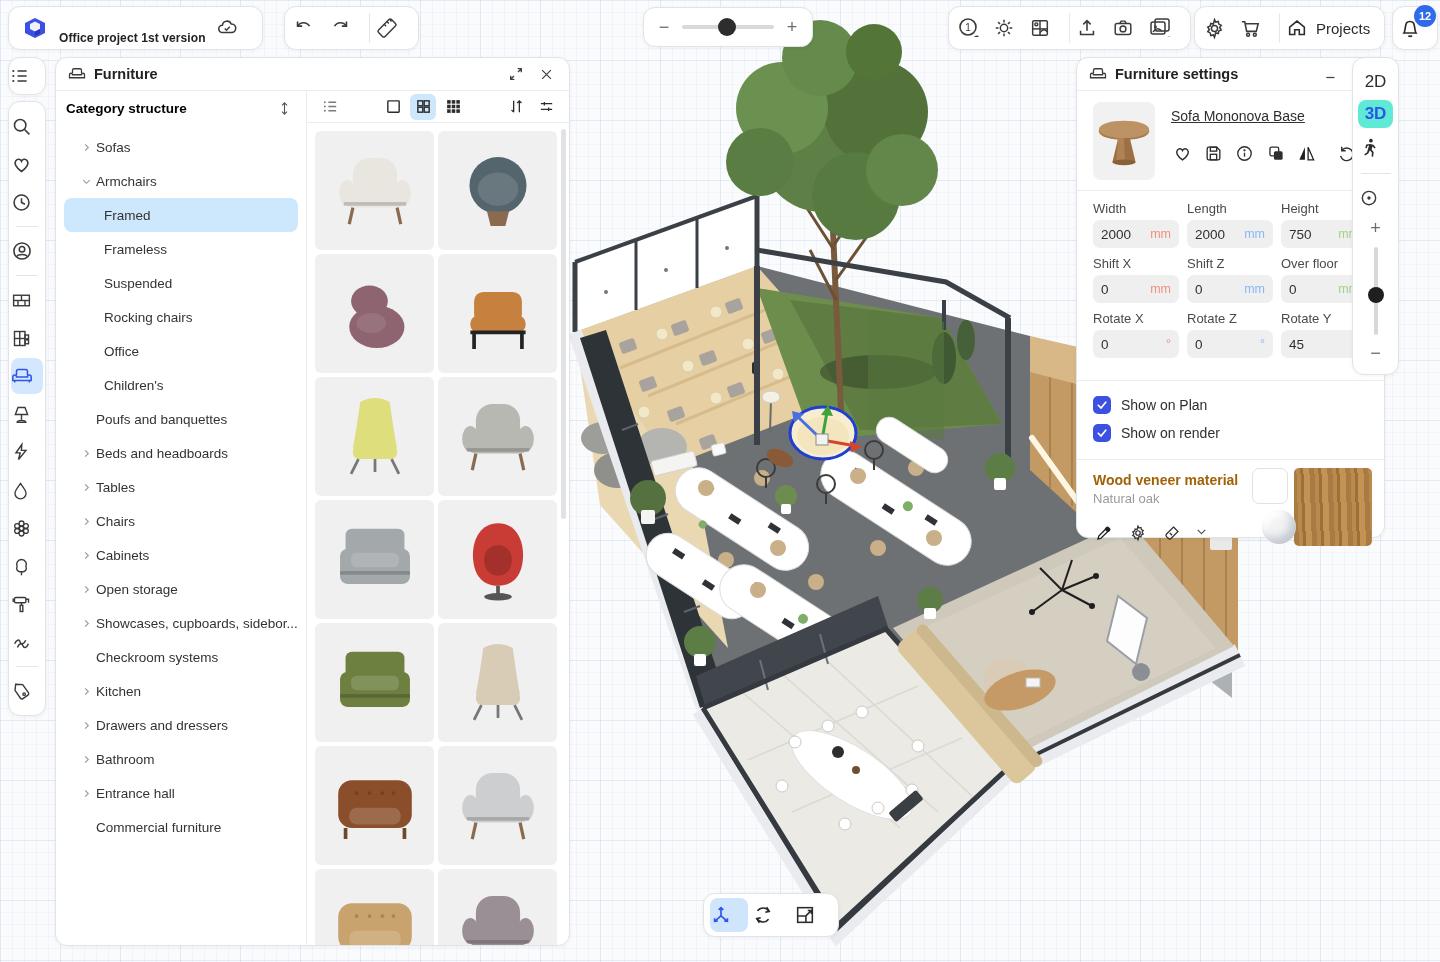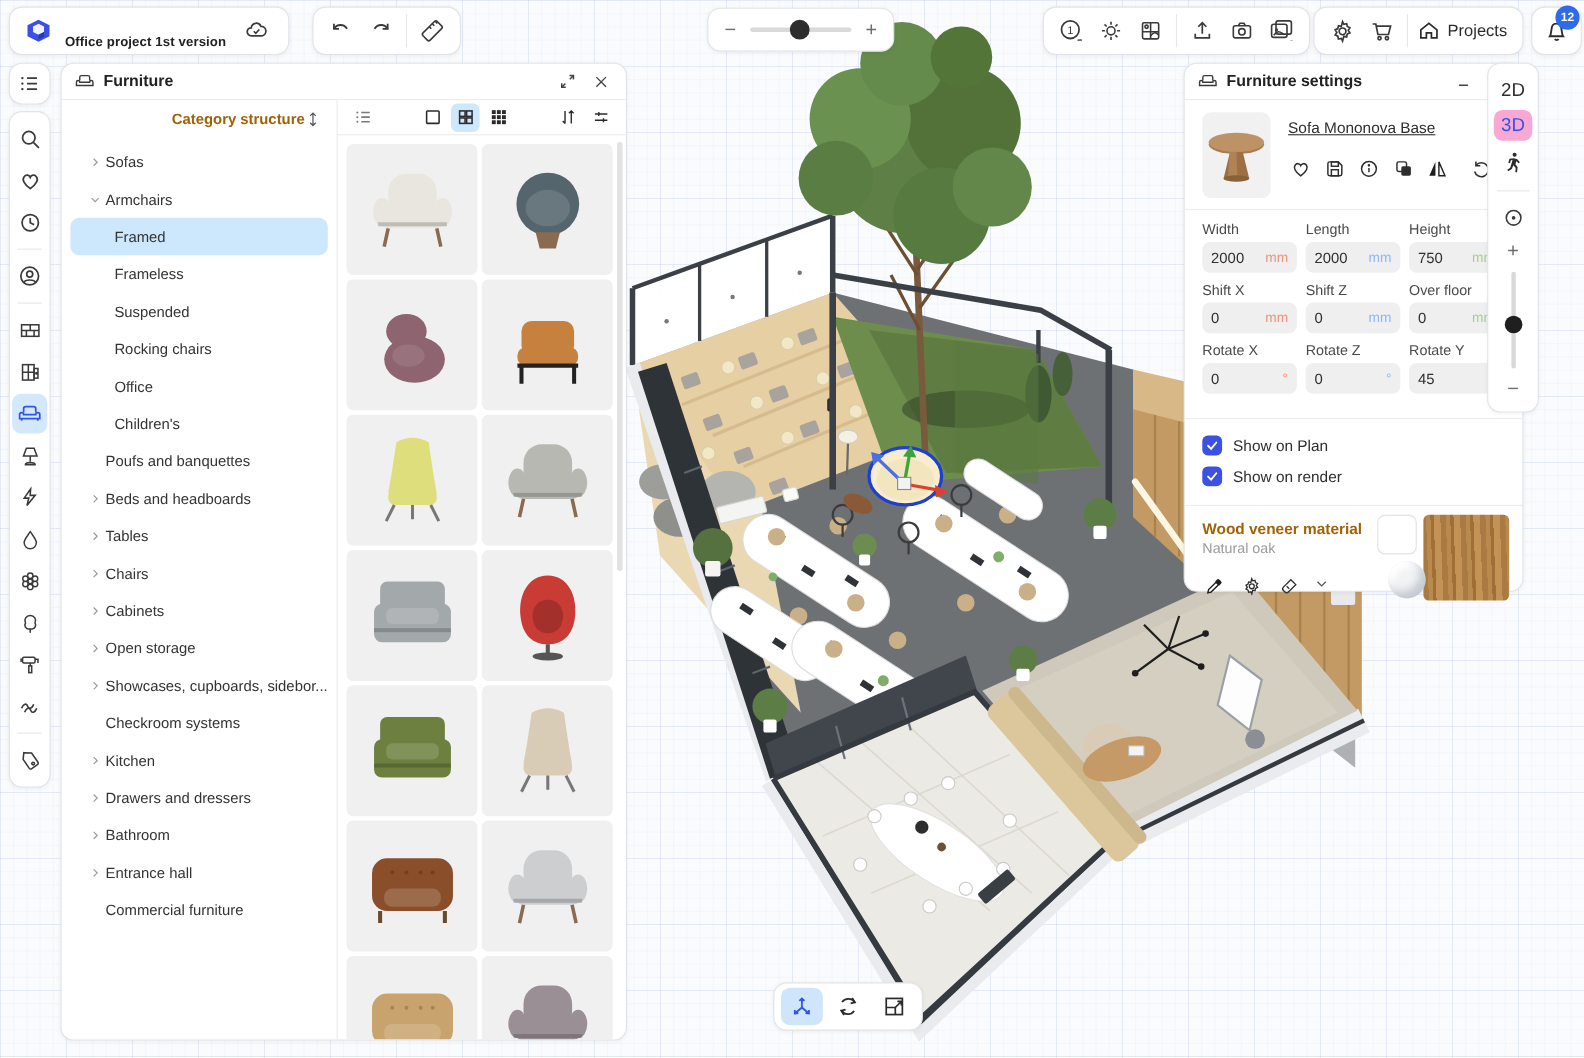--- a/index.html
+++ b/index.html
@@ -15,7 +15,7 @@
   }
   .card { position:absolute; background:#fff; border:1px solid #e2e3e6;
           border-radius:12px; box-shadow:0 1px 4px rgba(40,50,70,.06); }
-  .iconbtn { display:flex; align-items:center; justify-content:center;
+  .iconbtn { display:flex; align-items:center; 
              width:34px; height:34px; border-radius:8px; cursor:pointer; color:#3a3a3a; }
   .iconbtn svg { display:block; }
   .vdiv { width:1px; align-self:stretch; background:#e7e7ea; margin:6px 4px; }

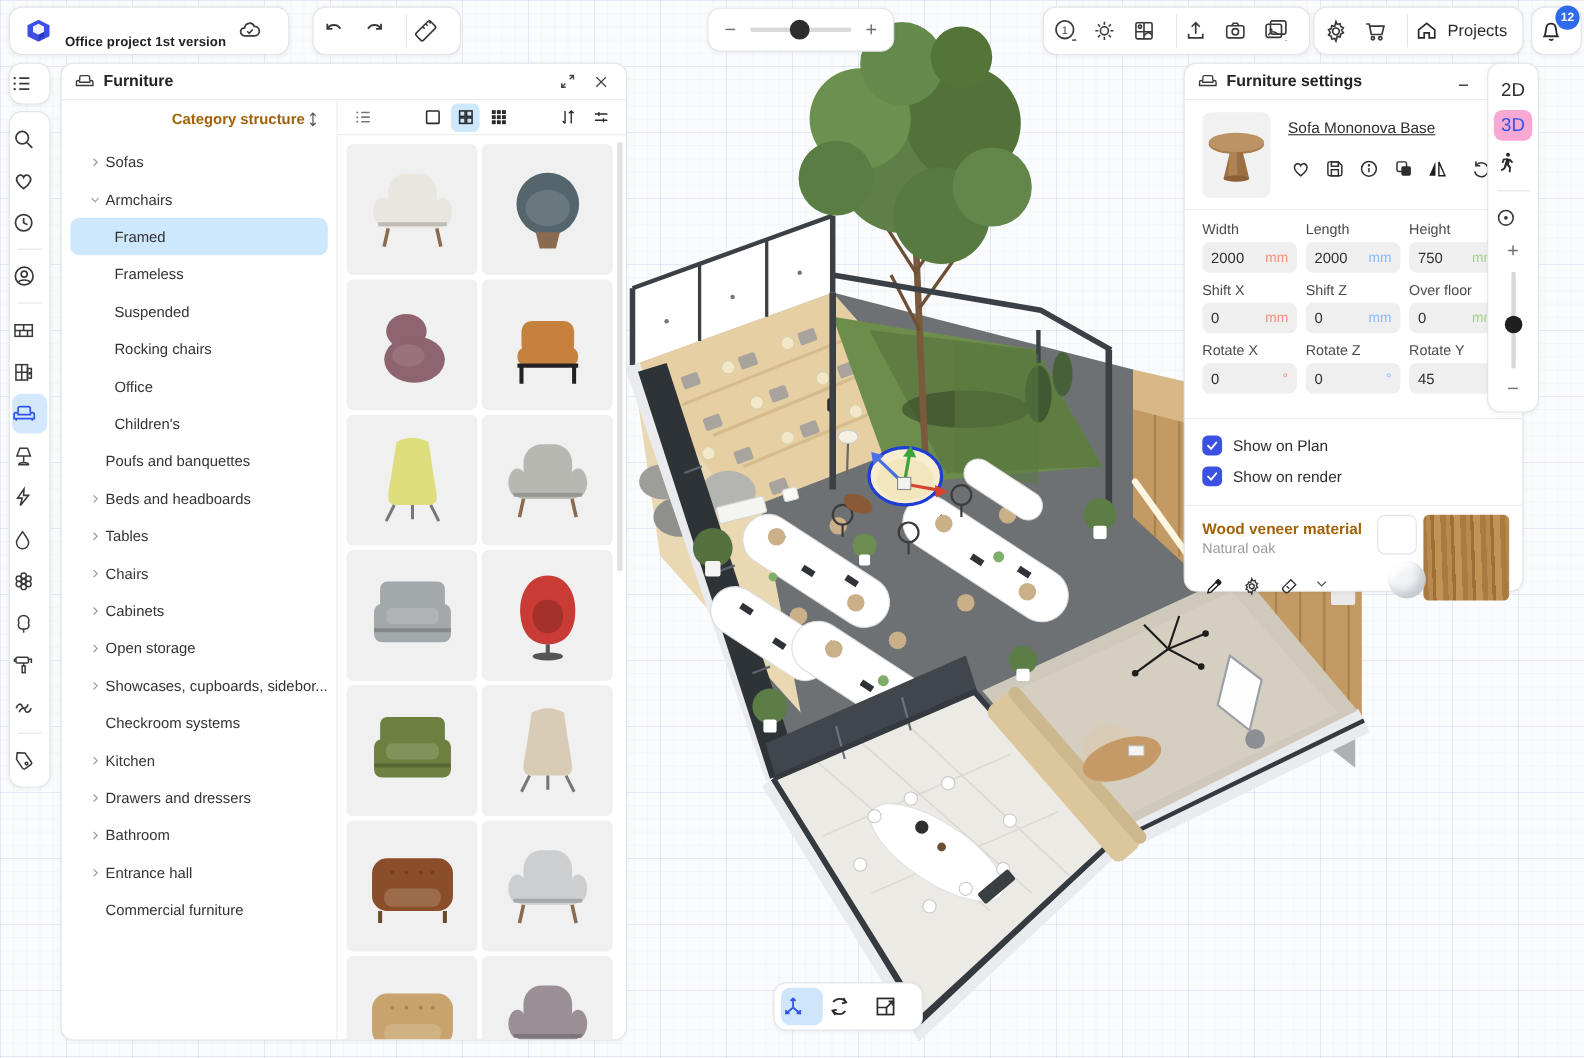--- a/index.html
+++ b/index.html
@@ -52,7 +52,7 @@
   .furn-body { display:flex; height:calc(100% - 33px); }
   .cat-col  { width:250px; display:flex; flex-direction:column; }
   .cat-head { display:flex; align-items:center; padding:10px 14px 8px 10px; }
-  .cat-head .lbl { flex:1; font-size:13.5px; font-weight:700; color:#a16207;text-align:right; }
+  .cat-head .lbl { flex:1; font-size:13.5px; font-weight:700; color:#000000; }
   .cat-tree { overflow:hidden; flex:1; padding:6px 8px; }
   .cat-item { position:relative; height:34px; display:flex; align-items:center; border-radius:8px;
               font-size:13.5px; color:#333; cursor:pointer; }

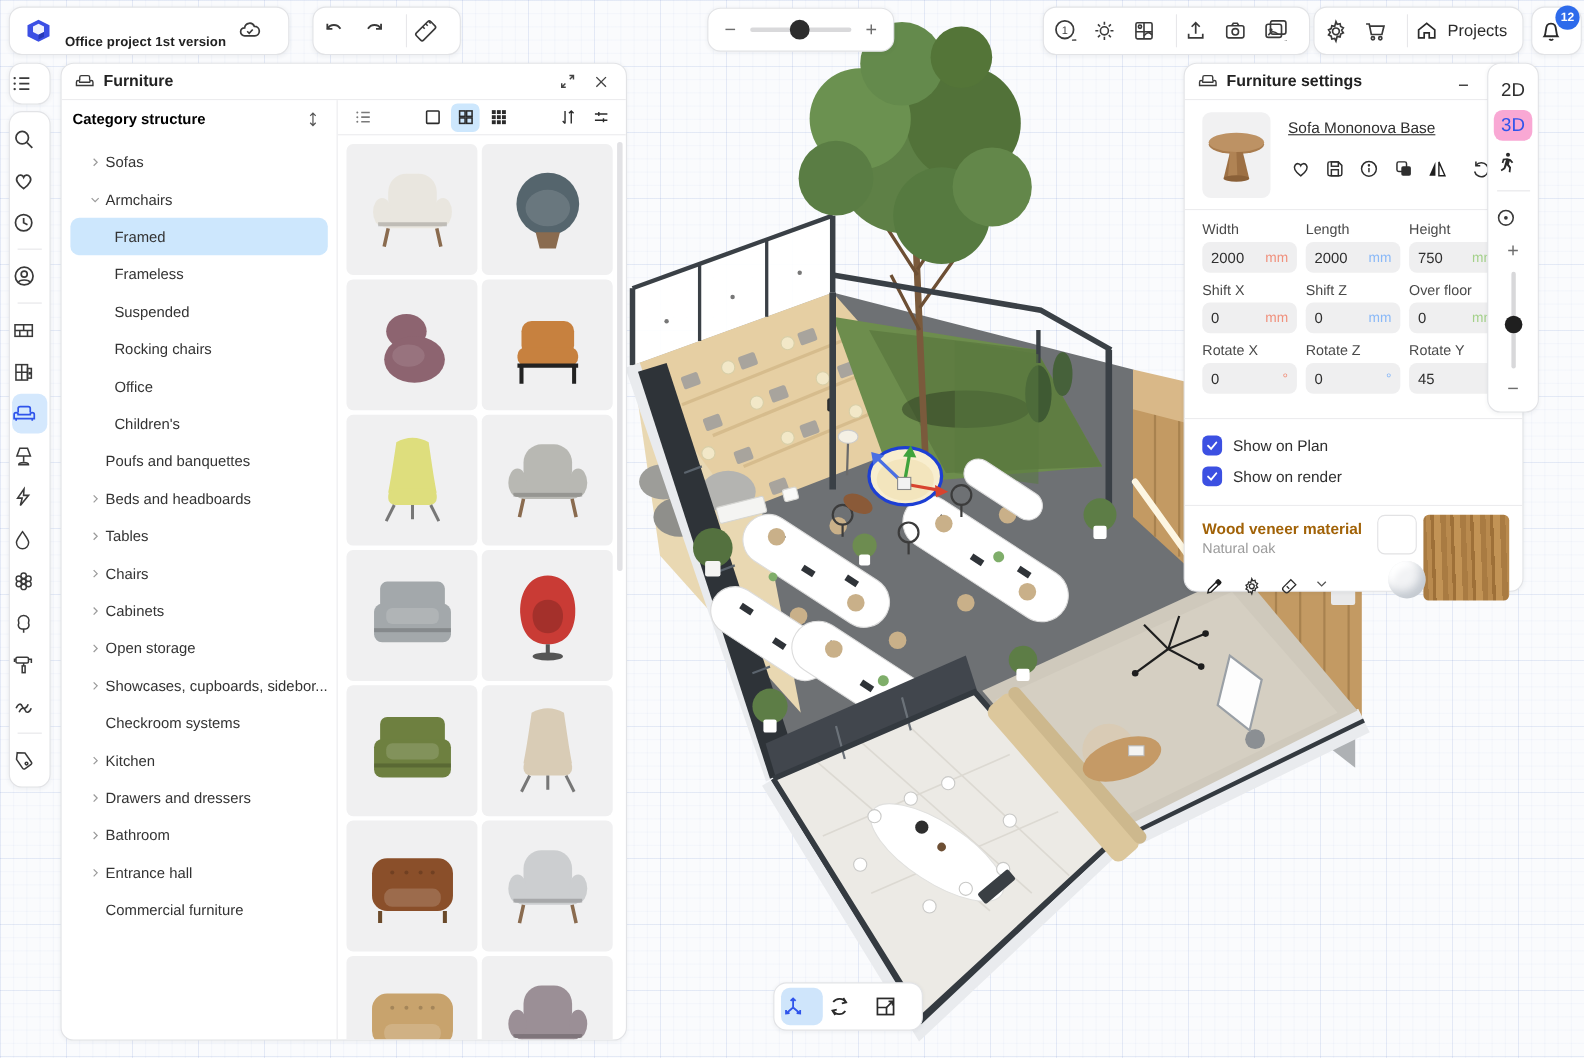--- a/index.html
+++ b/index.html
@@ -103,7 +103,7 @@
   
   .view-rail { left:1352px; top:57px; width:47px; height:318px; display:flex; flex-direction:column; align-items:center; padding:10px 0; gap:4px; }
   .mode { font-size:17px; color:#2e2e2e; cursor:pointer; padding:4px 7px; border-radius:8px; }
-  .mode.active { background:#f9a8d4; color:#2f54eb; font-weight:400; }
+  .mode.active { background:#5eead4; color:#2f54eb; font-weight:700; }
   .vslider { position:relative; width:4px; height:92px; background:#d8d8da; border-radius:2px; margin:4px 0; }
   .vknob { position:absolute; left:-6px; top:40px; width:16px; height:16px; border-radius:50%; background:#1f1f1f; }
 

